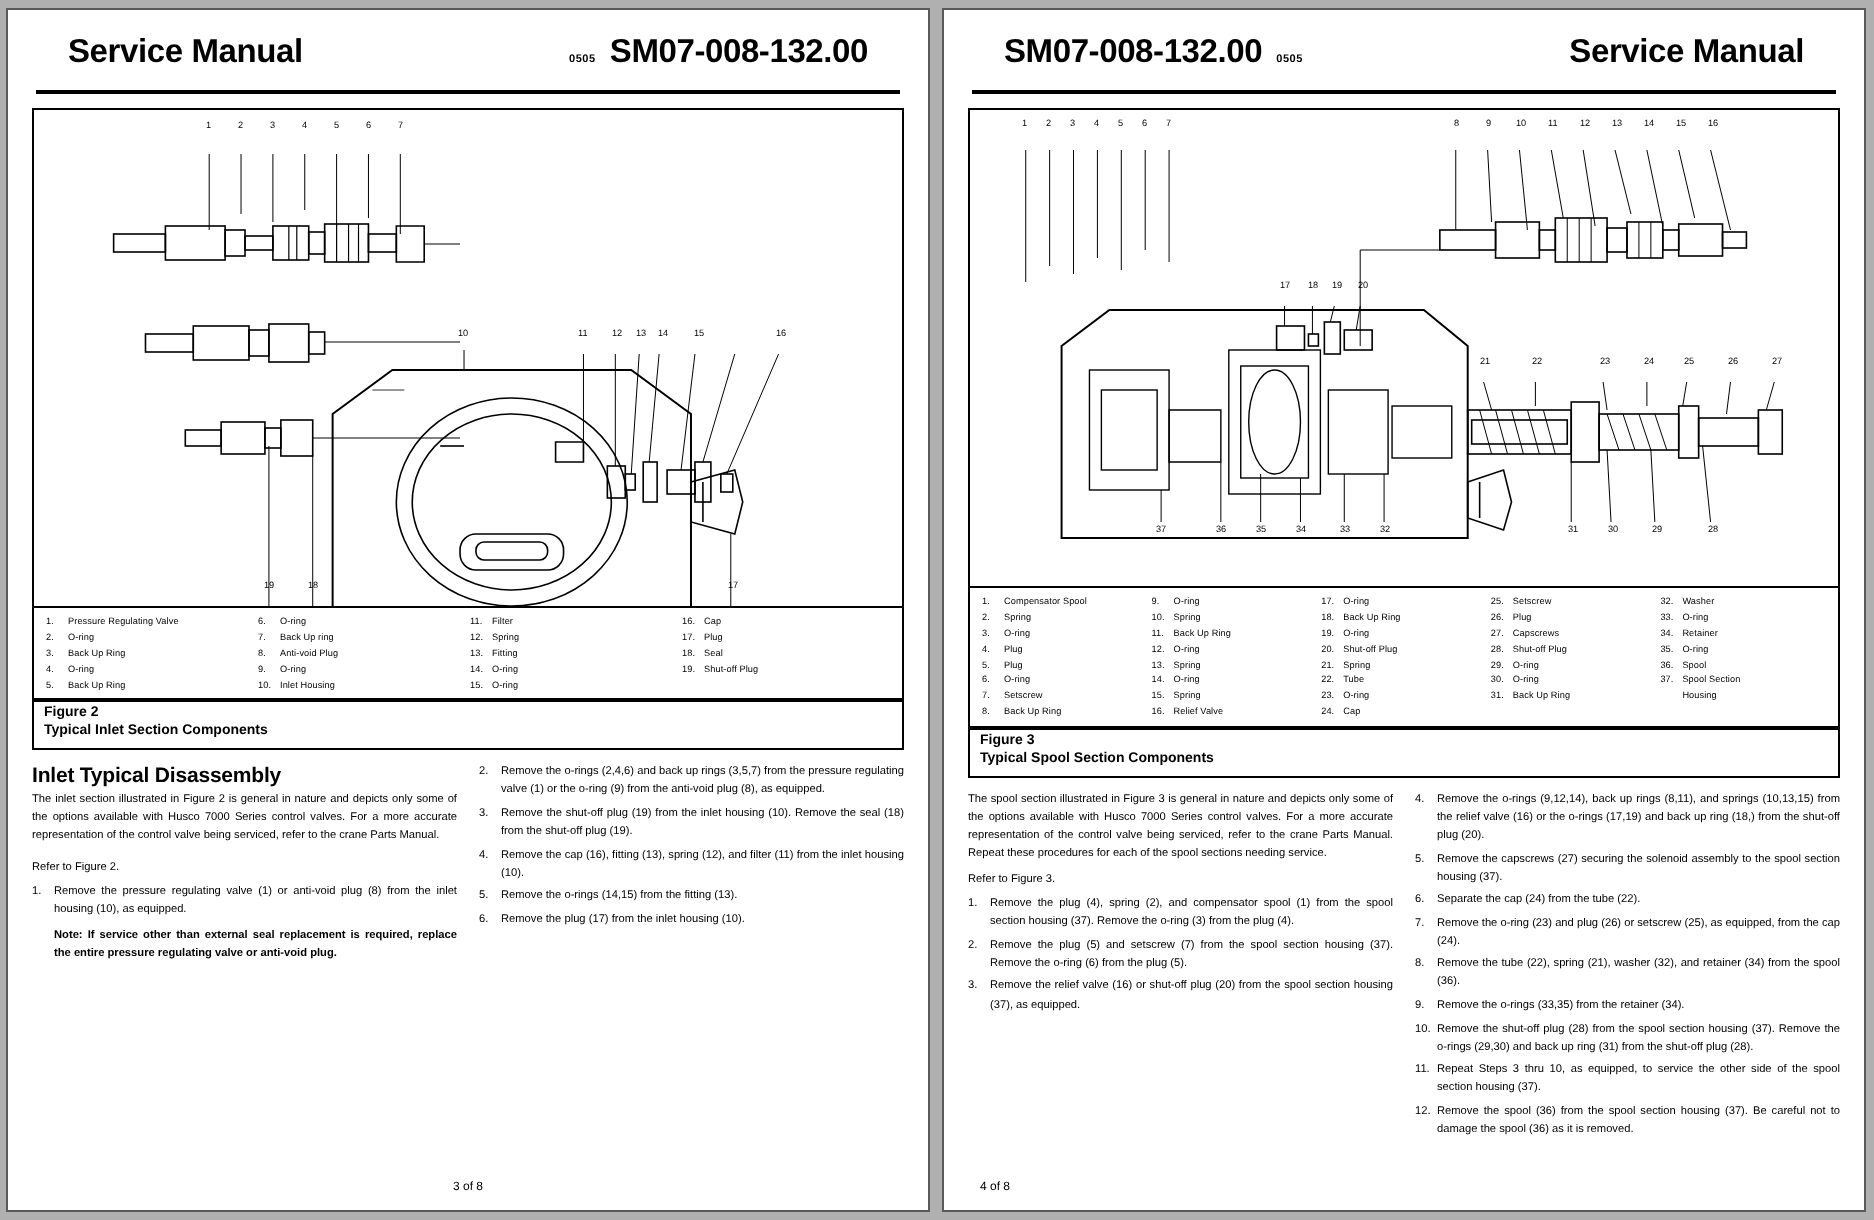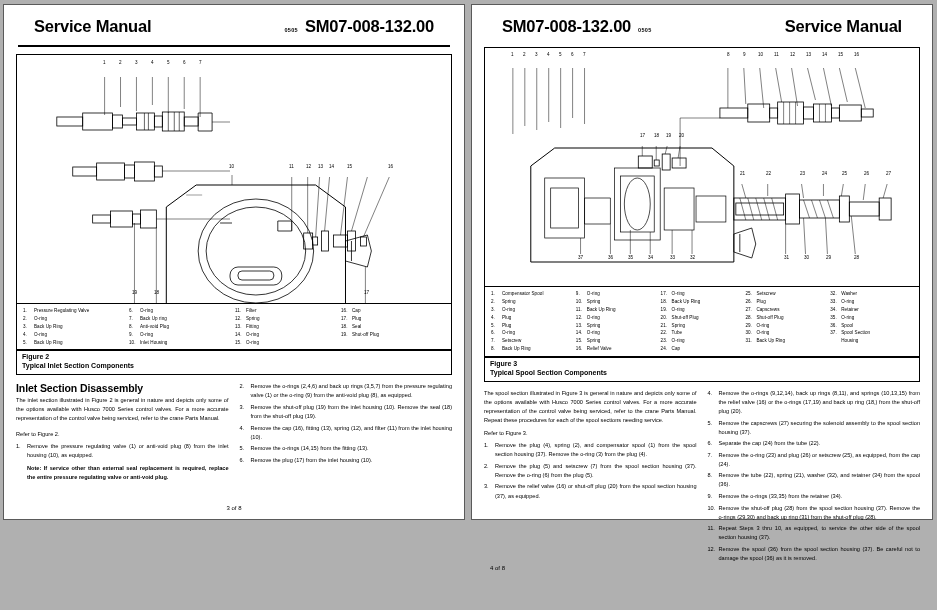--- a/index.html
+++ b/index.html
@@ -23,7 +23,7 @@
     background: #ffffff;
     border: 1px solid #5a5a5a;
     width: 462px;
-    height: 516px;
+    height: 602px;
     padding: 10px 12px 6px 12px;
     display: flex;
     flex-direction: column;

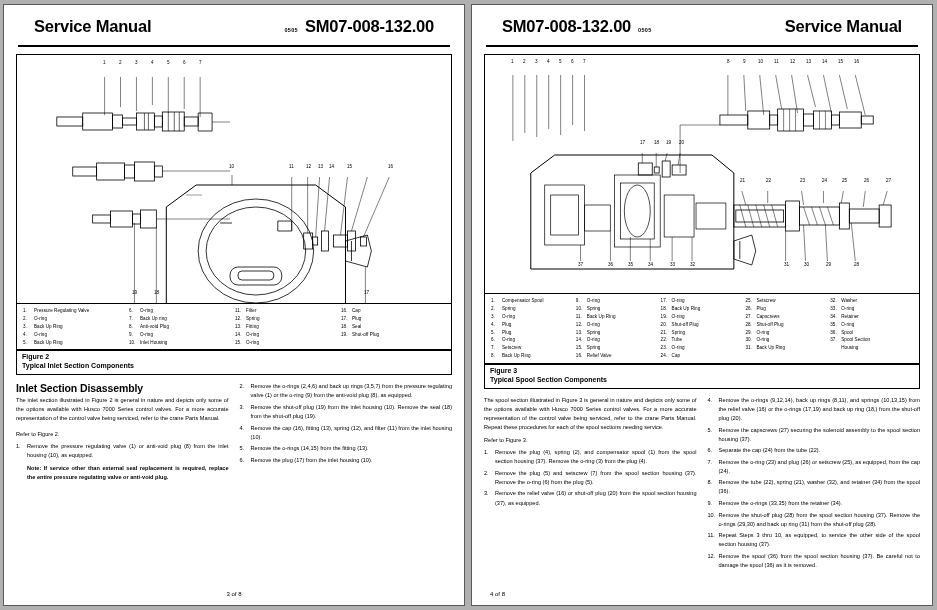--- a/index.html
+++ b/index.html
@@ -383,7 +383,7 @@
 
     <div class="body-wrap">
       <div class="txt-col">
-        <h2 class="sect-title">Inlet Section Disassembly</h2>
+        <h2 class="sect-title">Inlet Typical Disassembly</h2>
         <p class="para">The inlet section illustrated in Figure 2 is general in nature and depicts only some of the options available with Husco 7000 Series control valves.  For a more accurate representation of the control valve being serviced, refer to the crane Parts Manual.</p>
         <p class="refline">Refer to Figure 2.</p>
         <ol class="steps">

